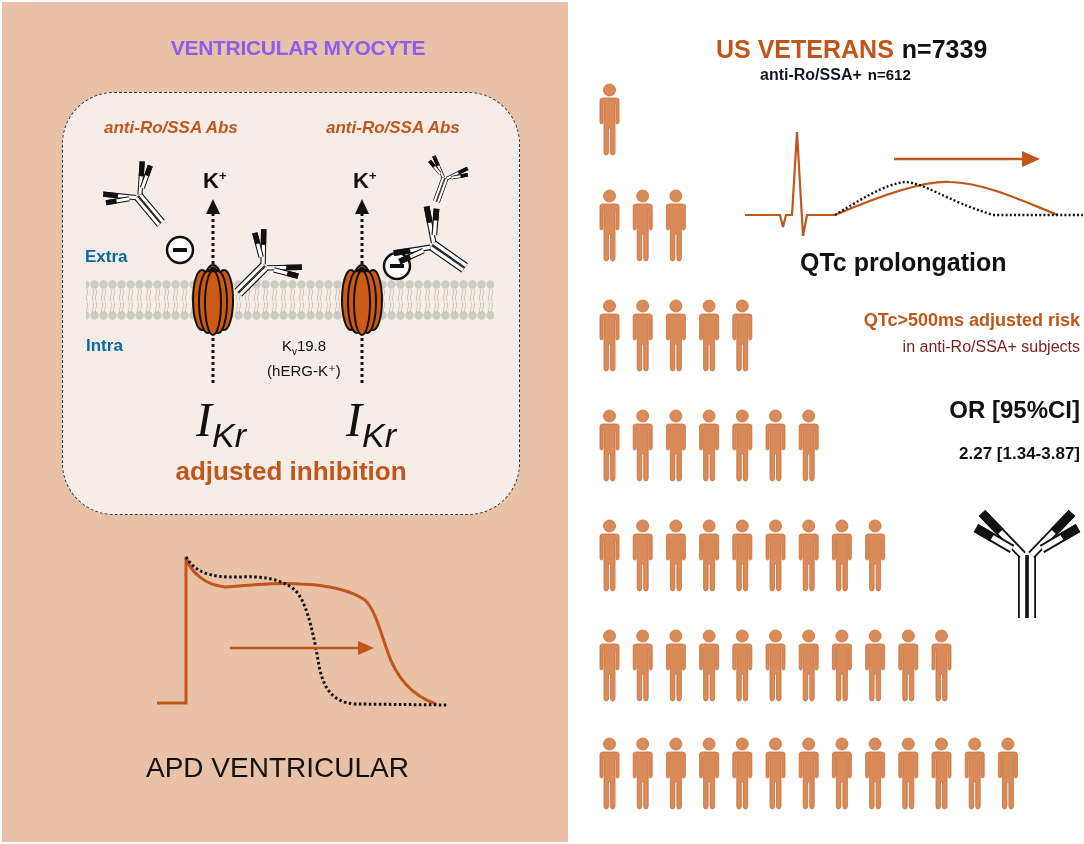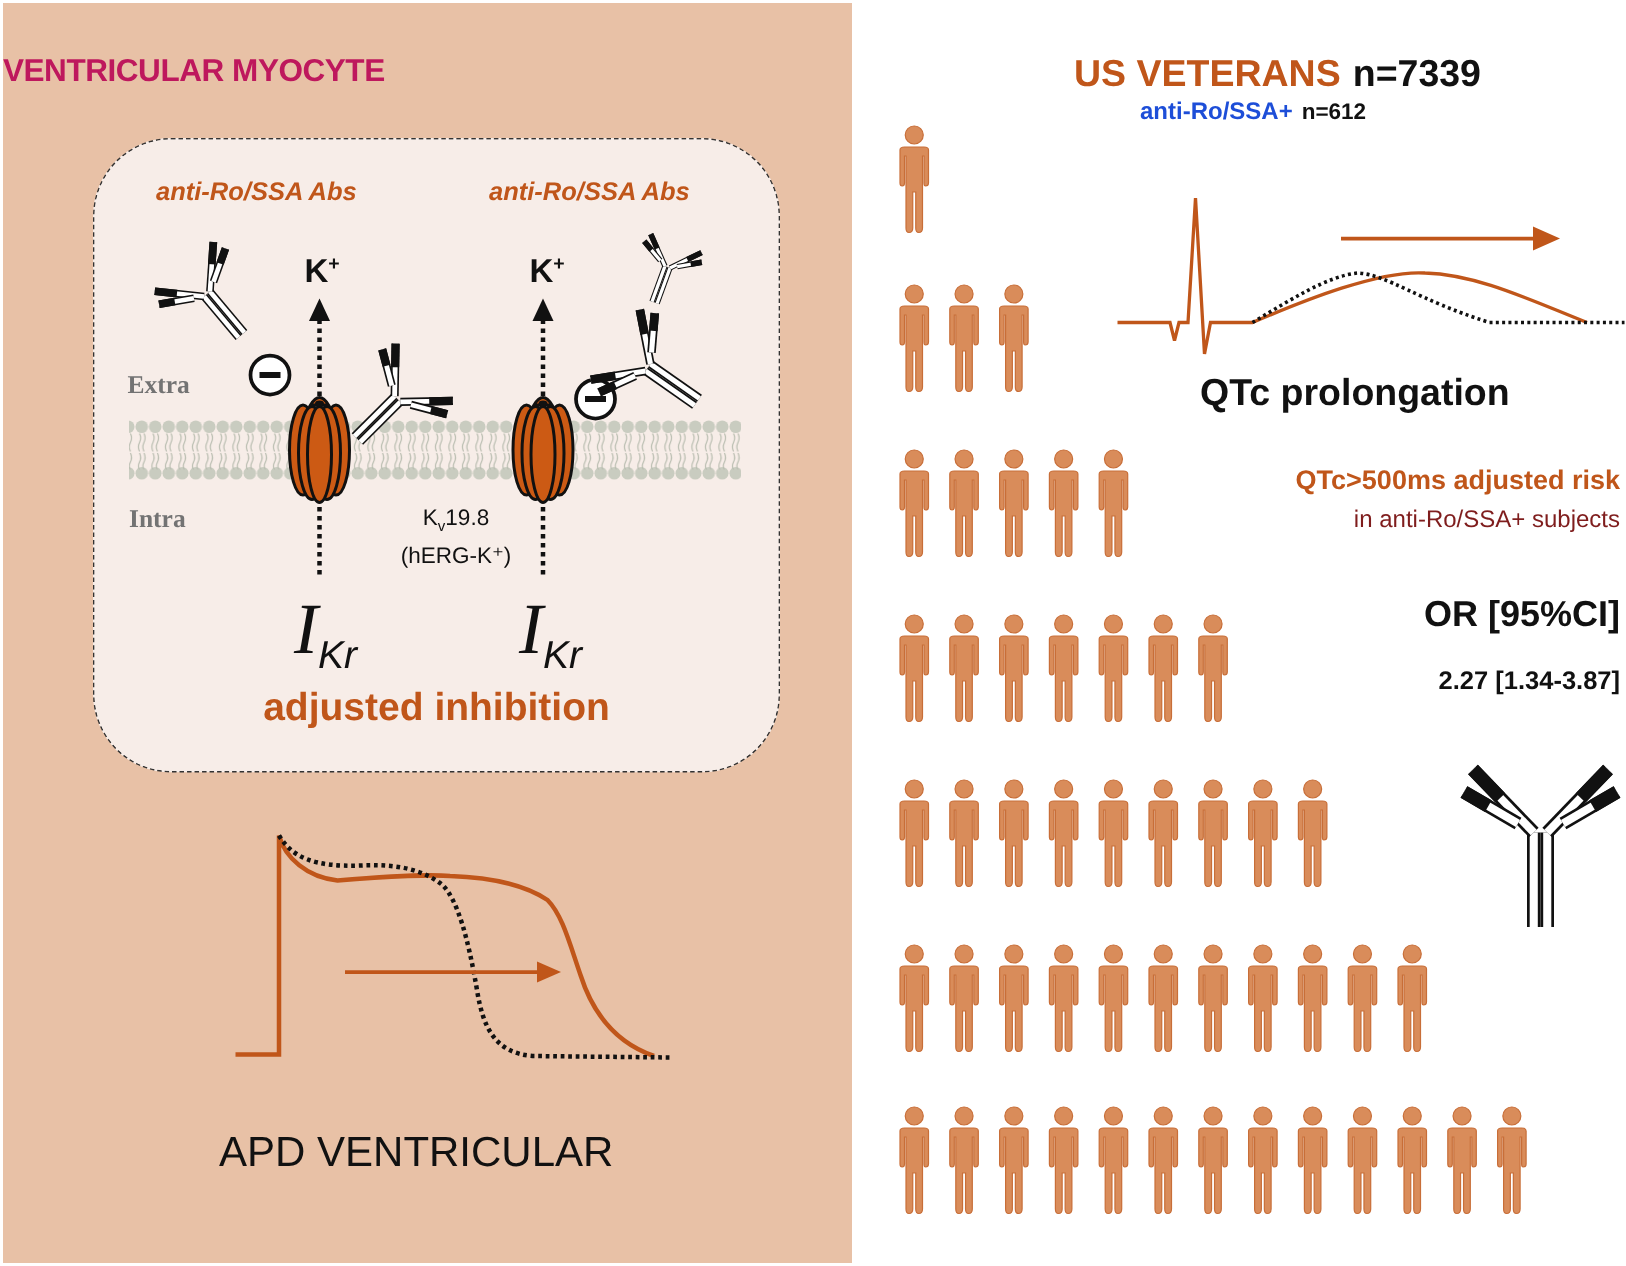--- a/index.html
+++ b/index.html
@@ -7,7 +7,7 @@
          font-family:"Liberation Sans", "DejaVu Sans", sans-serif; }
   .abs { position:absolute; }
   #left-panel { left:2px; top:2px; width:566px; height:840px; background:#E8C1A6; }
-  #myocyte-title { left:2px; width:592px; top:36px; text-align:left; font-weight:bold; font-size:21px; color:#be185d; letter-spacing:-0.3px; }
+  #myocyte-title { left:2px; width:592px; top:36px; text-align:center; font-weight:bold; font-size:21px; color:#8b5cf6; letter-spacing:-0.3px; }
   #cell-box { left:62px; top:92px; width:458px; height:423px; background:#F7EDE8;
               border:1.6px dashed #333; border-radius:52px; box-sizing:border-box; }
   .ab-label { font-style:italic; font-weight:bold; font-size:17px; color:#C0561A; }

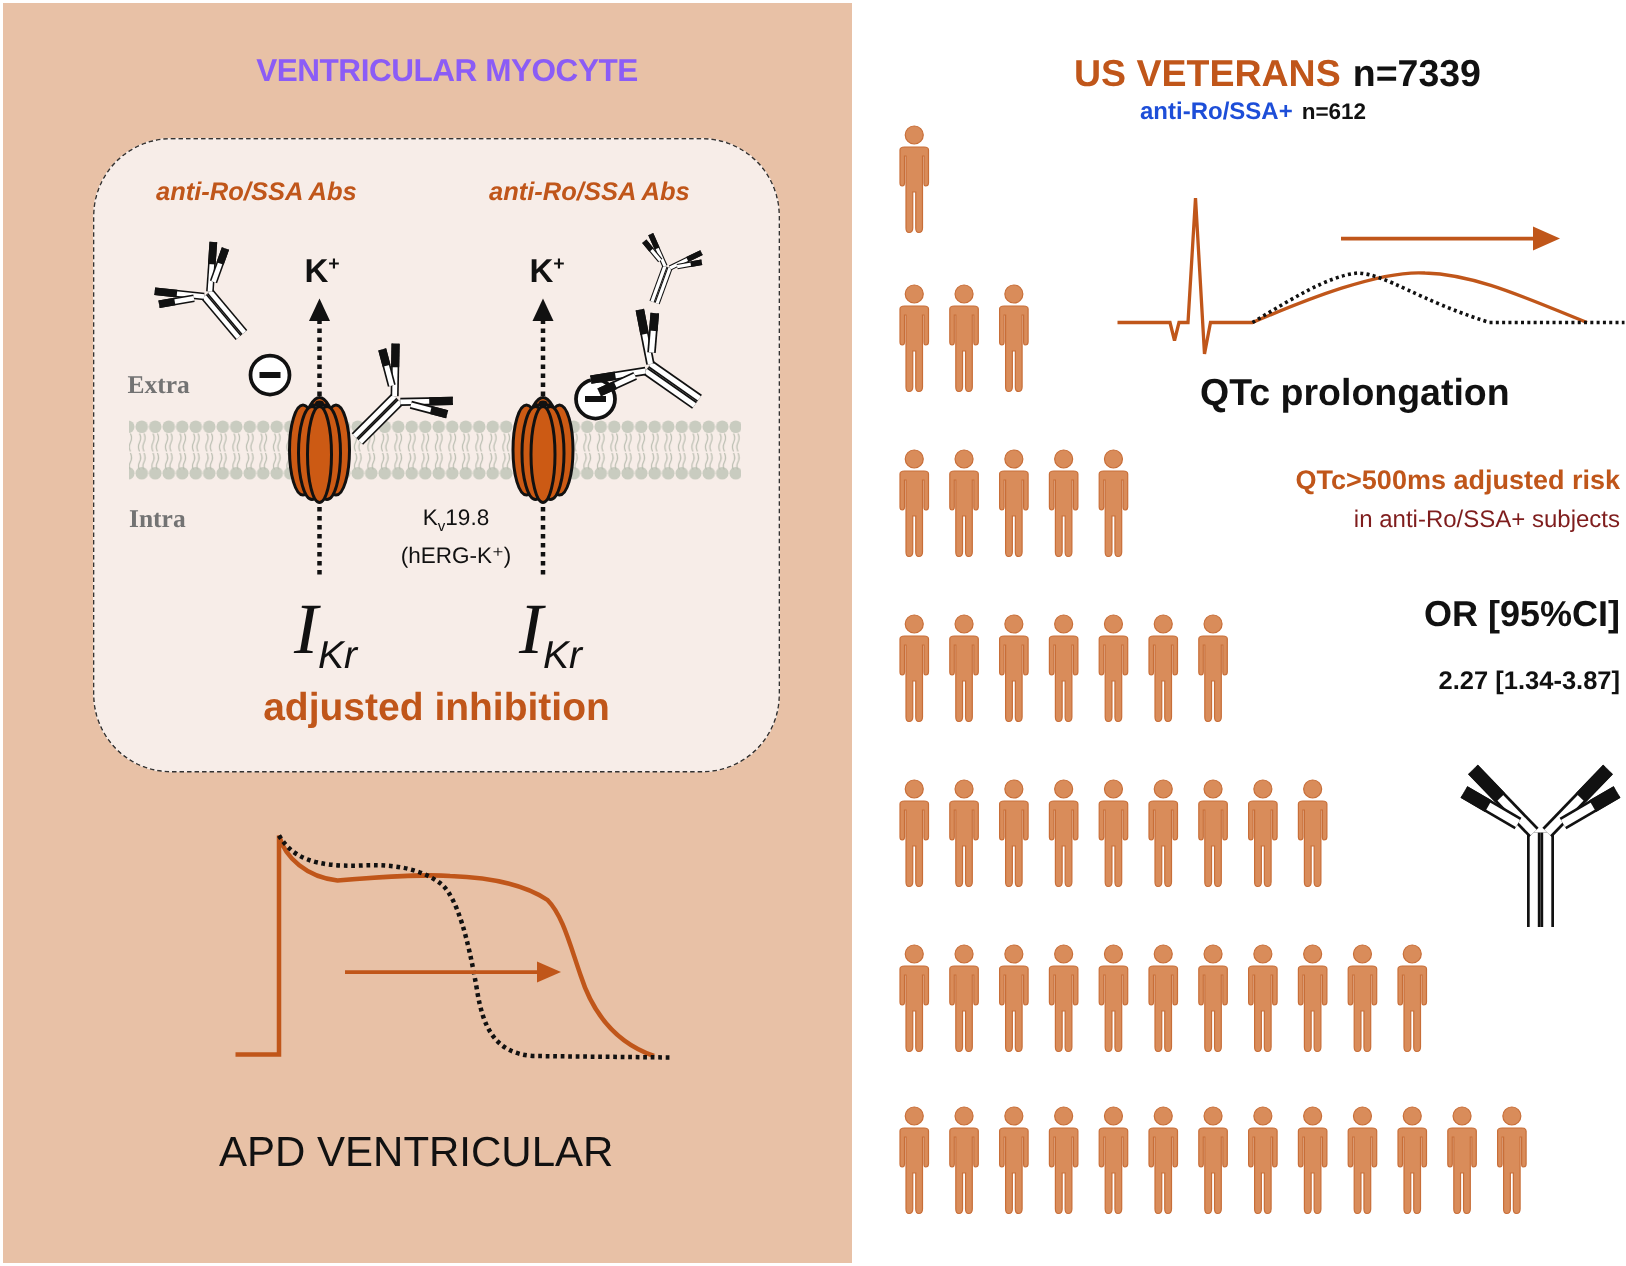--- a/index.html
+++ b/index.html
@@ -23,7 +23,7 @@
   #veterans-line .org { color:#C0561A; }
   #veterans-line .blk { color:#111; margin-left:8px; }
   #subgroup-line { left:760px; top:66px; font-weight:bold; font-size:16px; white-space:nowrap; }
-  #subgroup-line .org { color:#1d4ed8; }
+  #subgroup-line .org { color:#0f172a; }
   #subgroup-line .blk { color:#111; margin-left:6px; font-size:15px; }
   #qtc-label { left:800px; top:248px; font-weight:bold; font-size:25px; color:#111;text-align:right; }
   #risk-line1 { right:4px; top:310px; font-weight:bold; font-size:18px; color:#C0561A; text-align:right; }

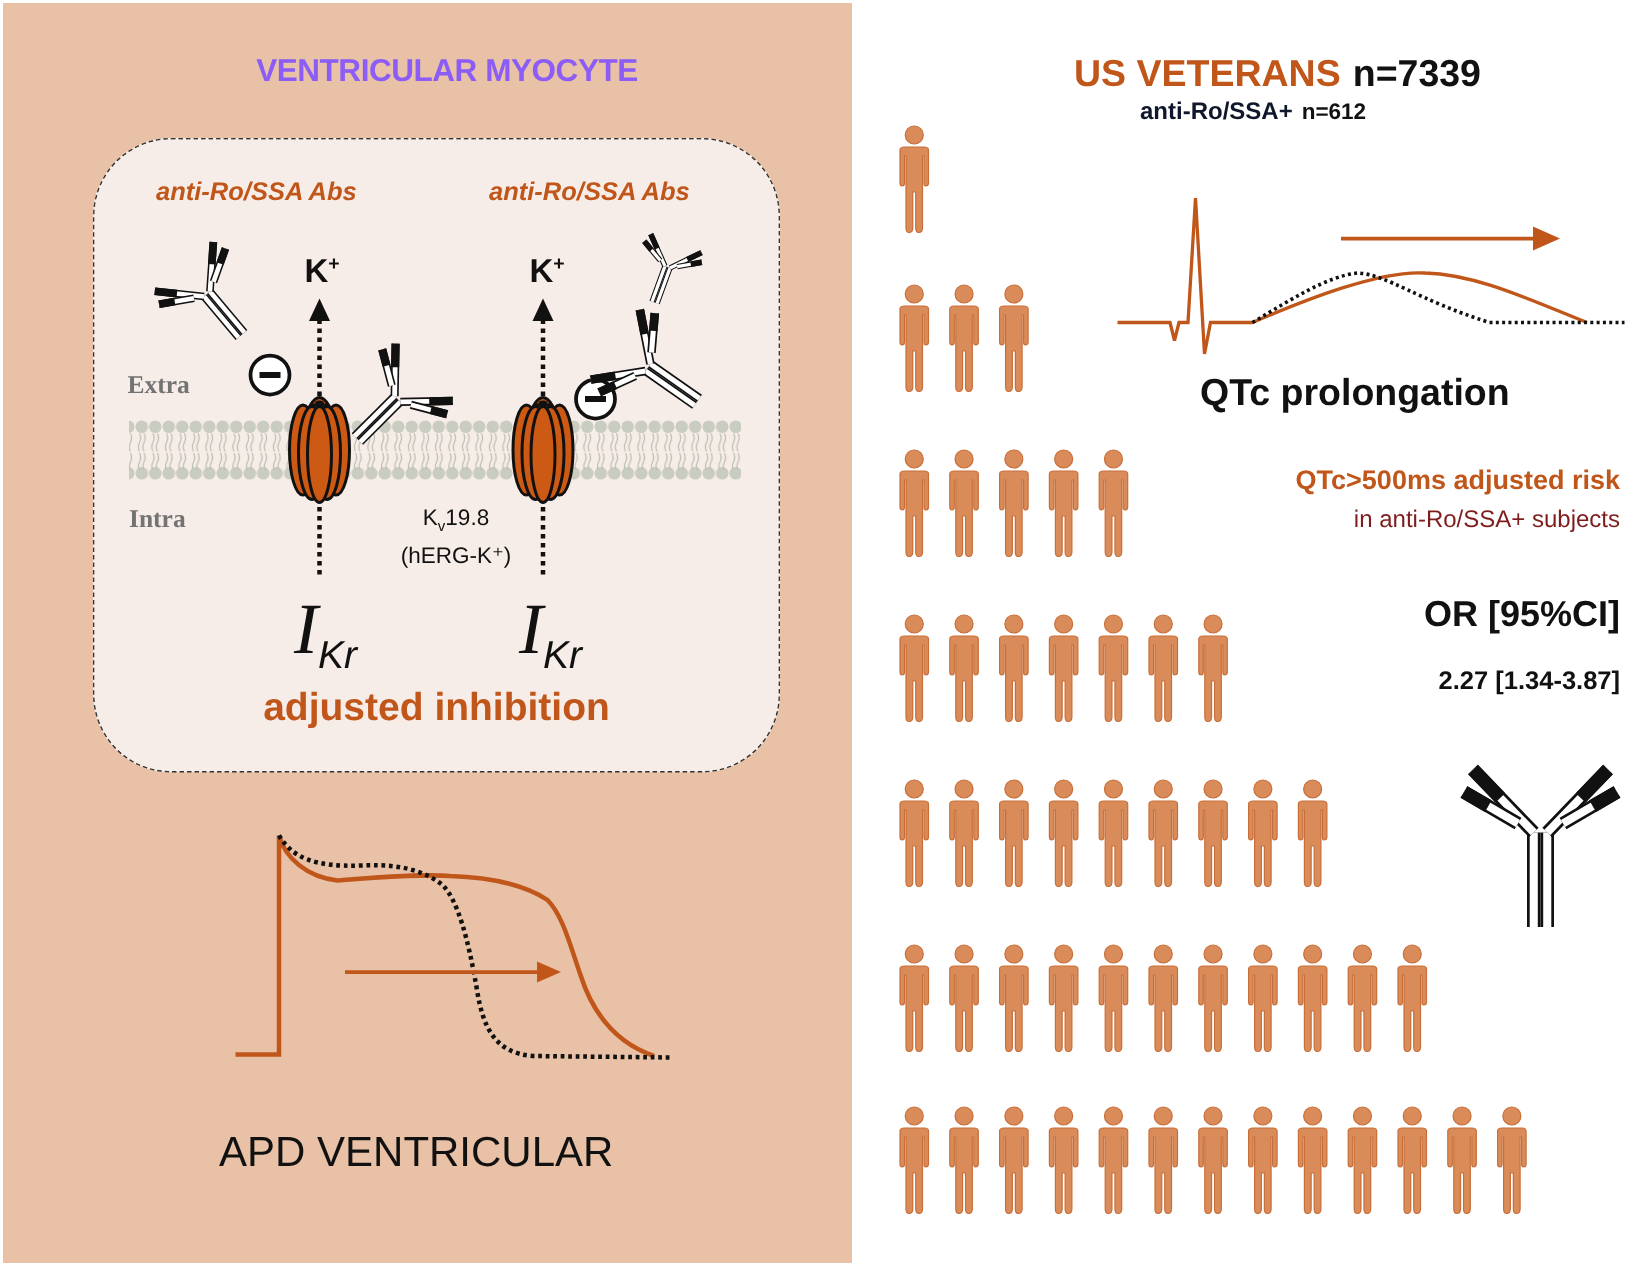--- a/index.html
+++ b/index.html
@@ -13,7 +13,7 @@
   .ab-label { font-style:italic; font-weight:bold; font-size:17px; color:#C0561A; }
   .kplus { font-weight:bold; font-size:22px; color:#111; }
   .kplus sup { font-size:13px; }
-  .side-label { font-weight:bold; font-size:17px; color:#737373;font-family:Liberation Serif, serif; }
+  .side-label { font-weight:bold; font-size:17px; color:#0369a1; }
   .kv-label { font-size:15px; color:#111; text-align:center; line-height:19px; }
   .ikr { font-style:italic; font-size:48px; color:#111; font-family:"Liberation Serif", "DejaVu Serif", serif; }
   .ikr sub { font-size:26px; font-family:"Liberation Sans", sans-serif; }

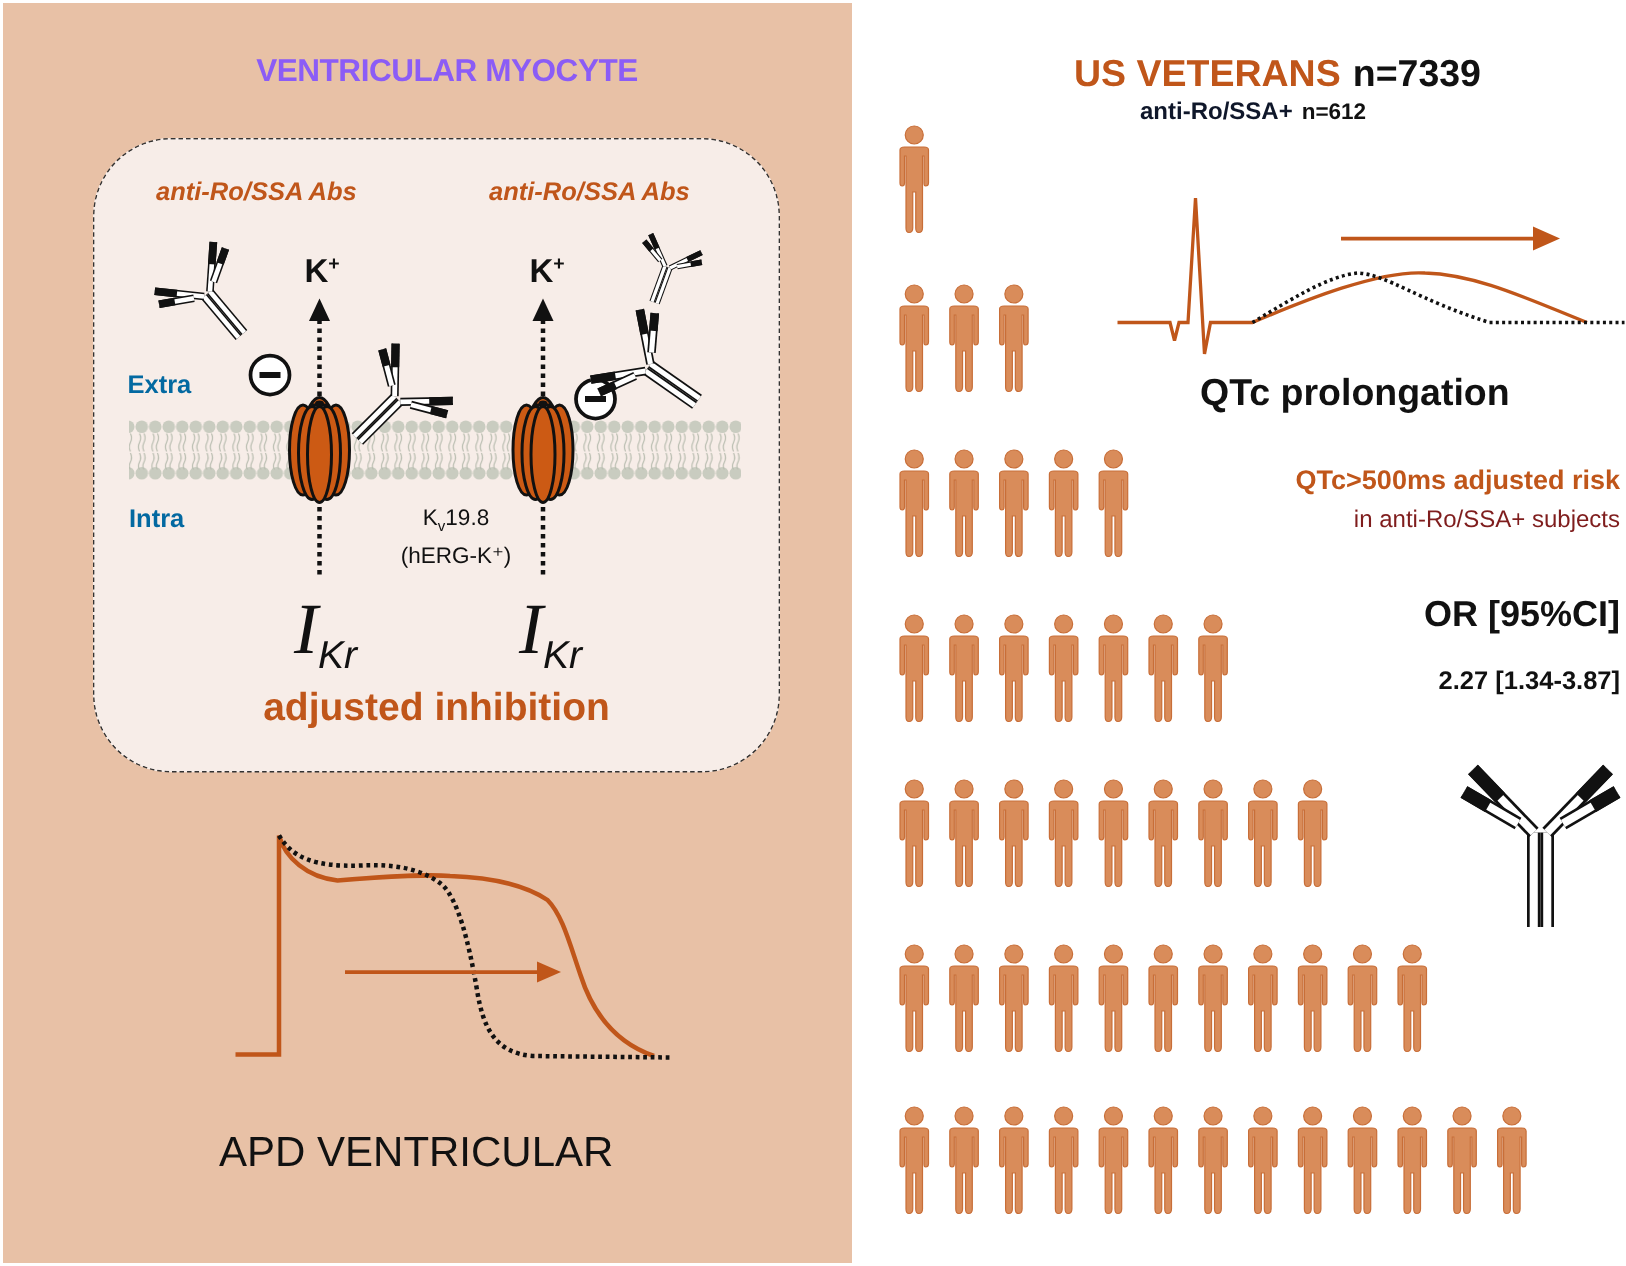--- a/index.html
+++ b/index.html
@@ -16,7 +16,7 @@
   .side-label { font-weight:bold; font-size:17px; color:#0369a1; }
   .kv-label { font-size:15px; color:#111; text-align:center; line-height:19px; }
   .ikr { font-style:italic; font-size:48px; color:#111; font-family:"Liberation Serif", "DejaVu Serif", serif; }
-  .ikr sub { font-size:26px; font-family:"Liberation Sans", sans-serif; }
+  .ikr sub { font-size:34px; font-family:"Liberation Sans", sans-serif; }
   #inhibition-label { left:62px; width:458px; top:456px; text-align:center; font-weight:bold; font-size:26px; color:#C0561A; }
   #apd-label { left:146px; top:752px; font-size:28px; color:#111; }
   #veterans-line { left:716px; top:35px; font-weight:bold; font-size:25px; white-space:nowrap; }

